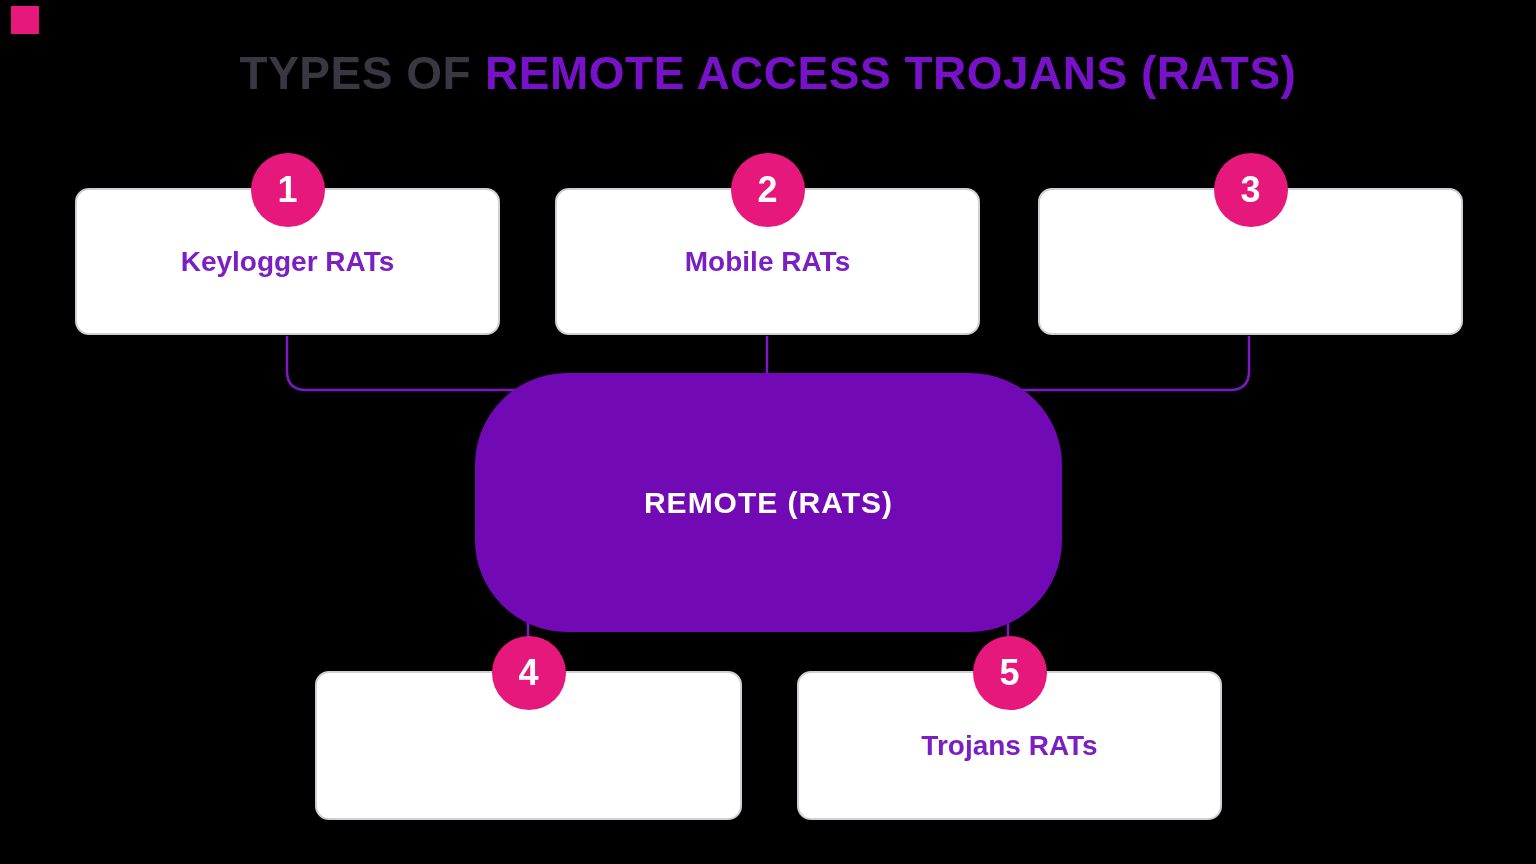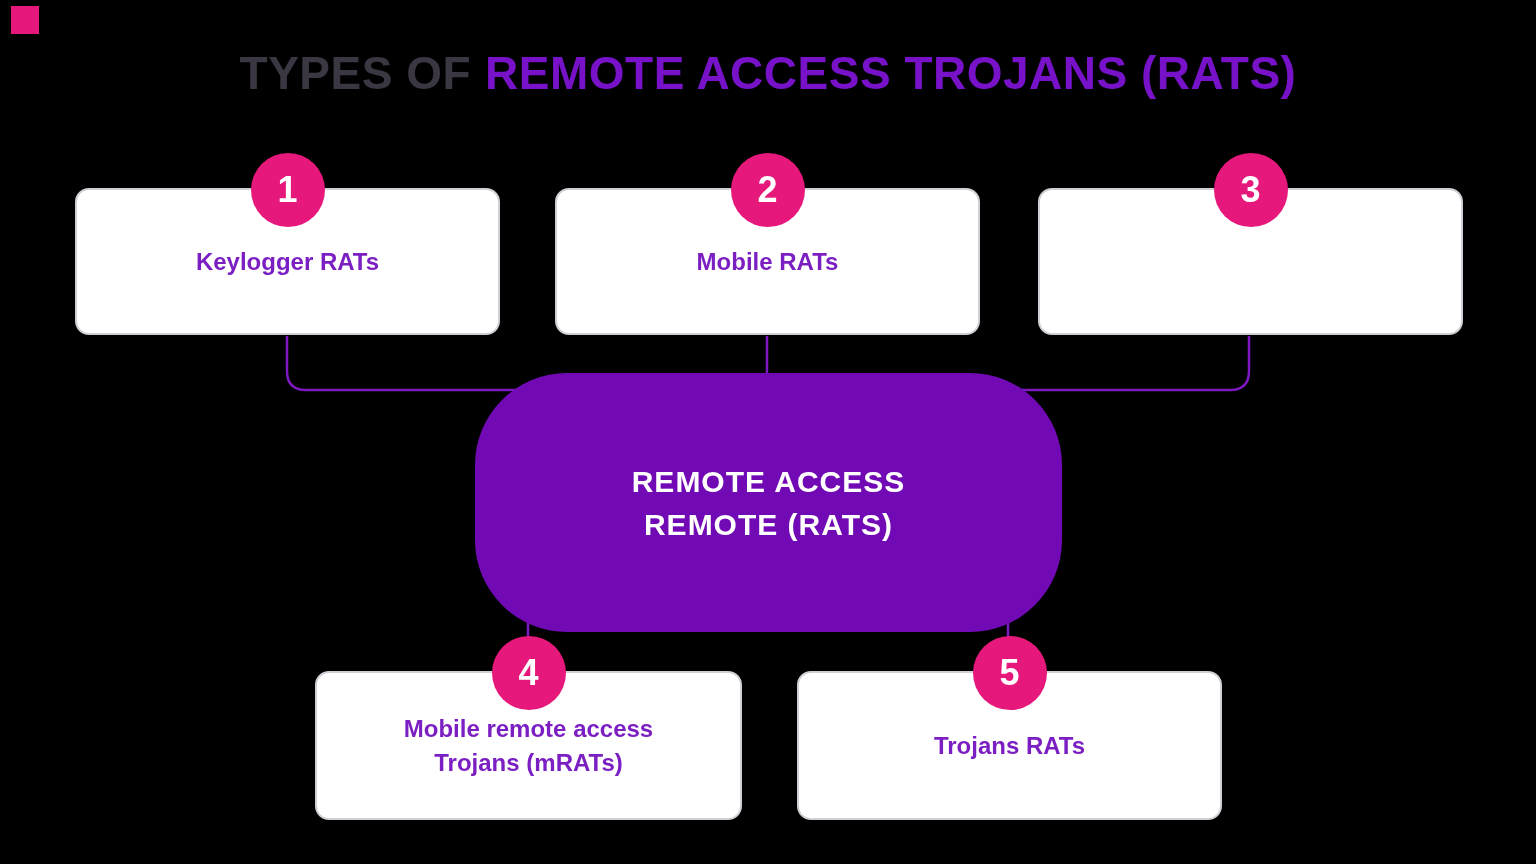--- a/index.html
+++ b/index.html
@@ -43,7 +43,7 @@
     display:flex;align-items:center;justify-content:center;
   }
   .type-label{
-    color:var(--label-purple);font-size:24px;font-weight:800;
+    color:var(--label-purple);font-size:28px;font-weight:800;
     text-align:center;line-height:34px;max-width:330px;
   }
   .center-node{

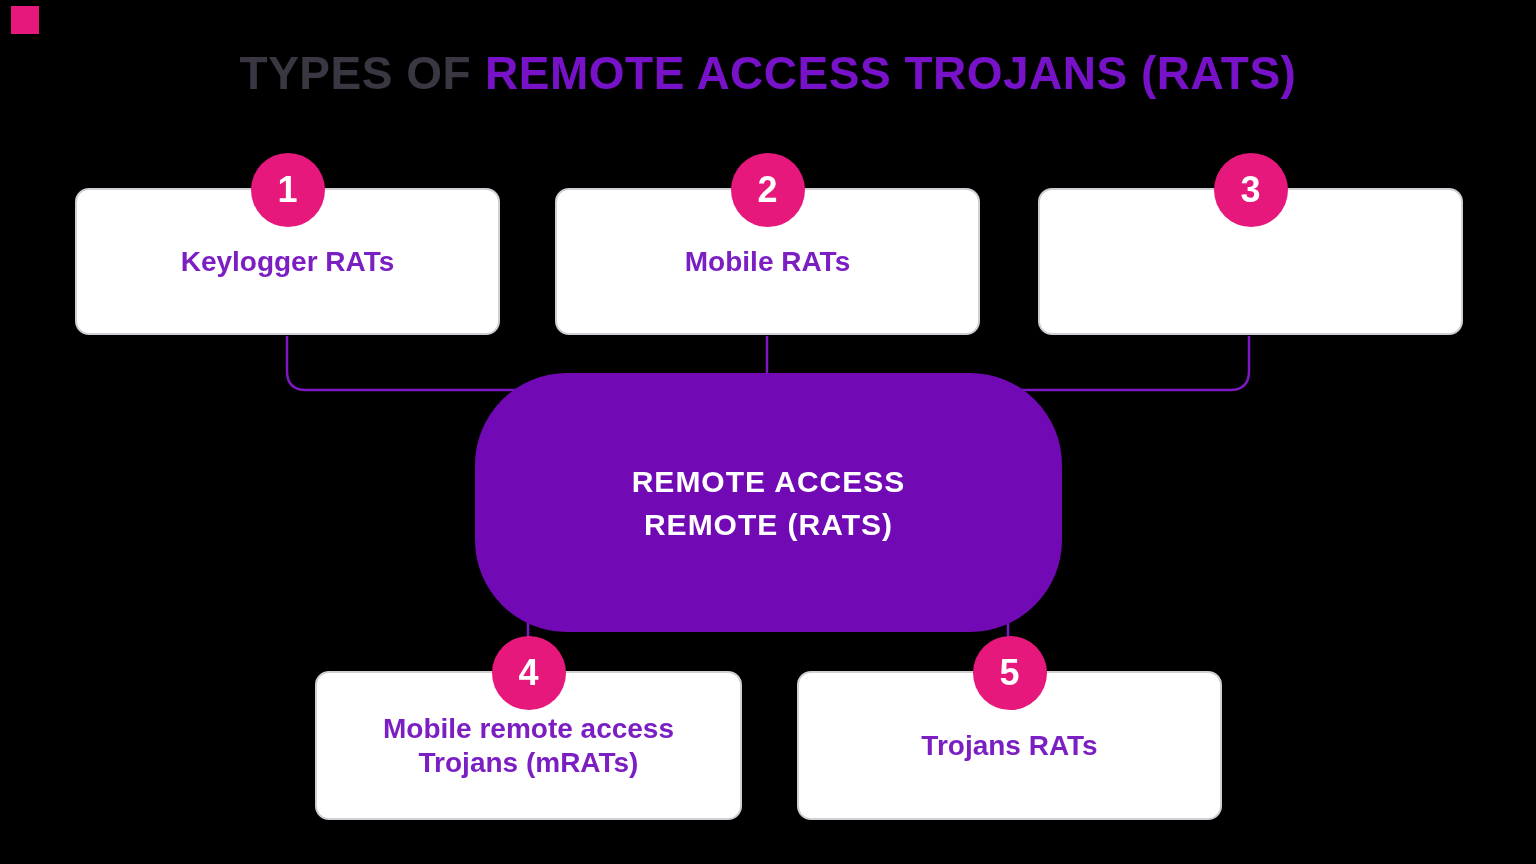--- a/index.html
+++ b/index.html
@@ -78,7 +78,6 @@
   </svg>
 
   <div class="center-node">
-    <span>REMOTE ACCESS</span>
     <span>REMOTE (RATS)</span>
   </div>
 

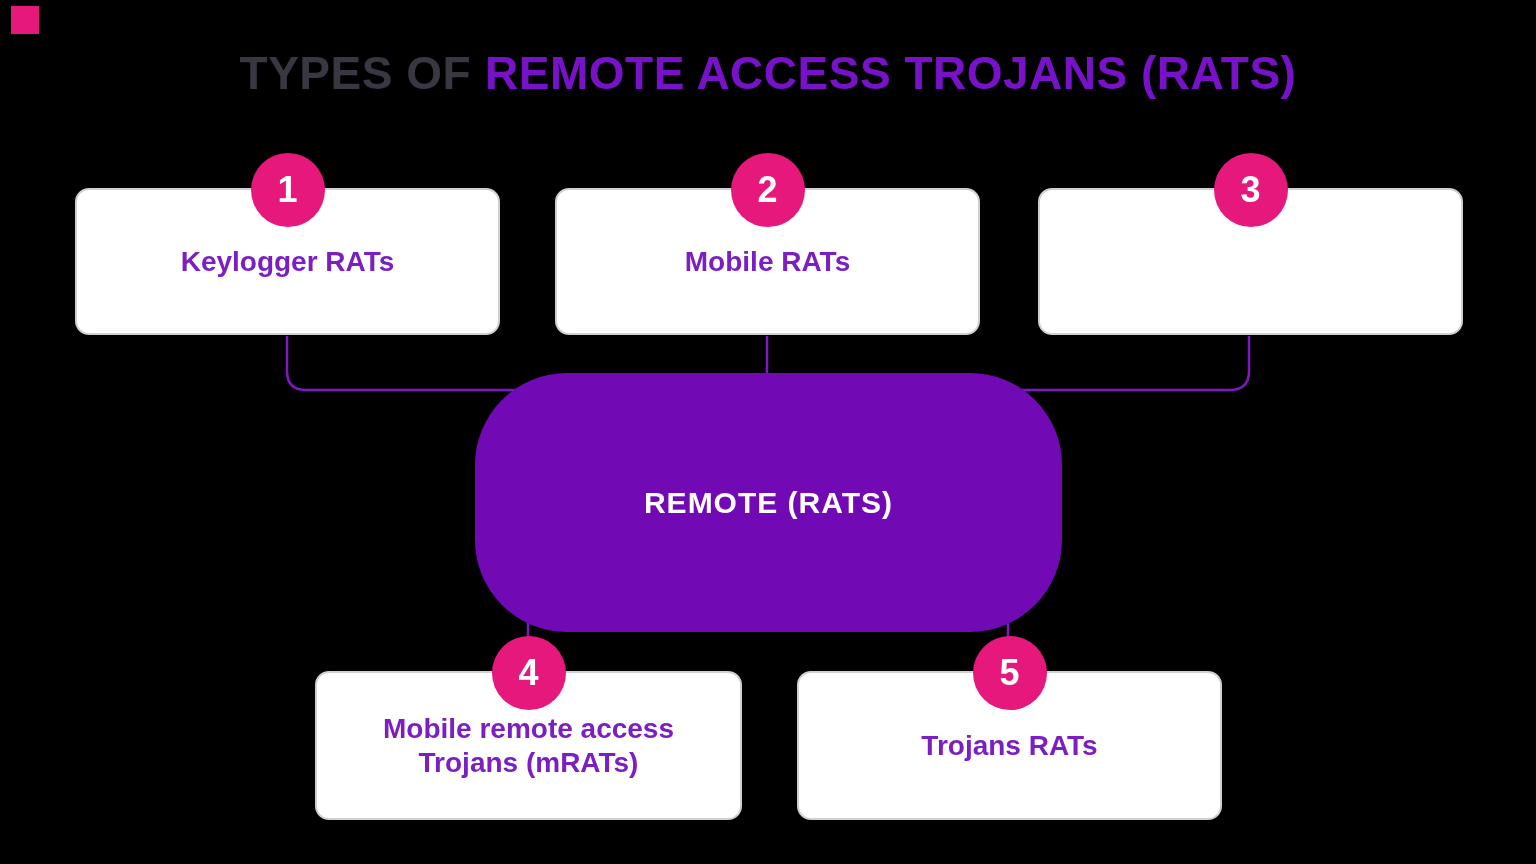--- a/index.html
+++ b/index.html
@@ -97,7 +97,6 @@
 
   <div class="card" id="card-4">
     <div class="badge">4</div>
-    <div class="type-label">Mobile remote access Trojans (mRATs)</div>
   </div>
 
   <div class="card" id="card-5">

